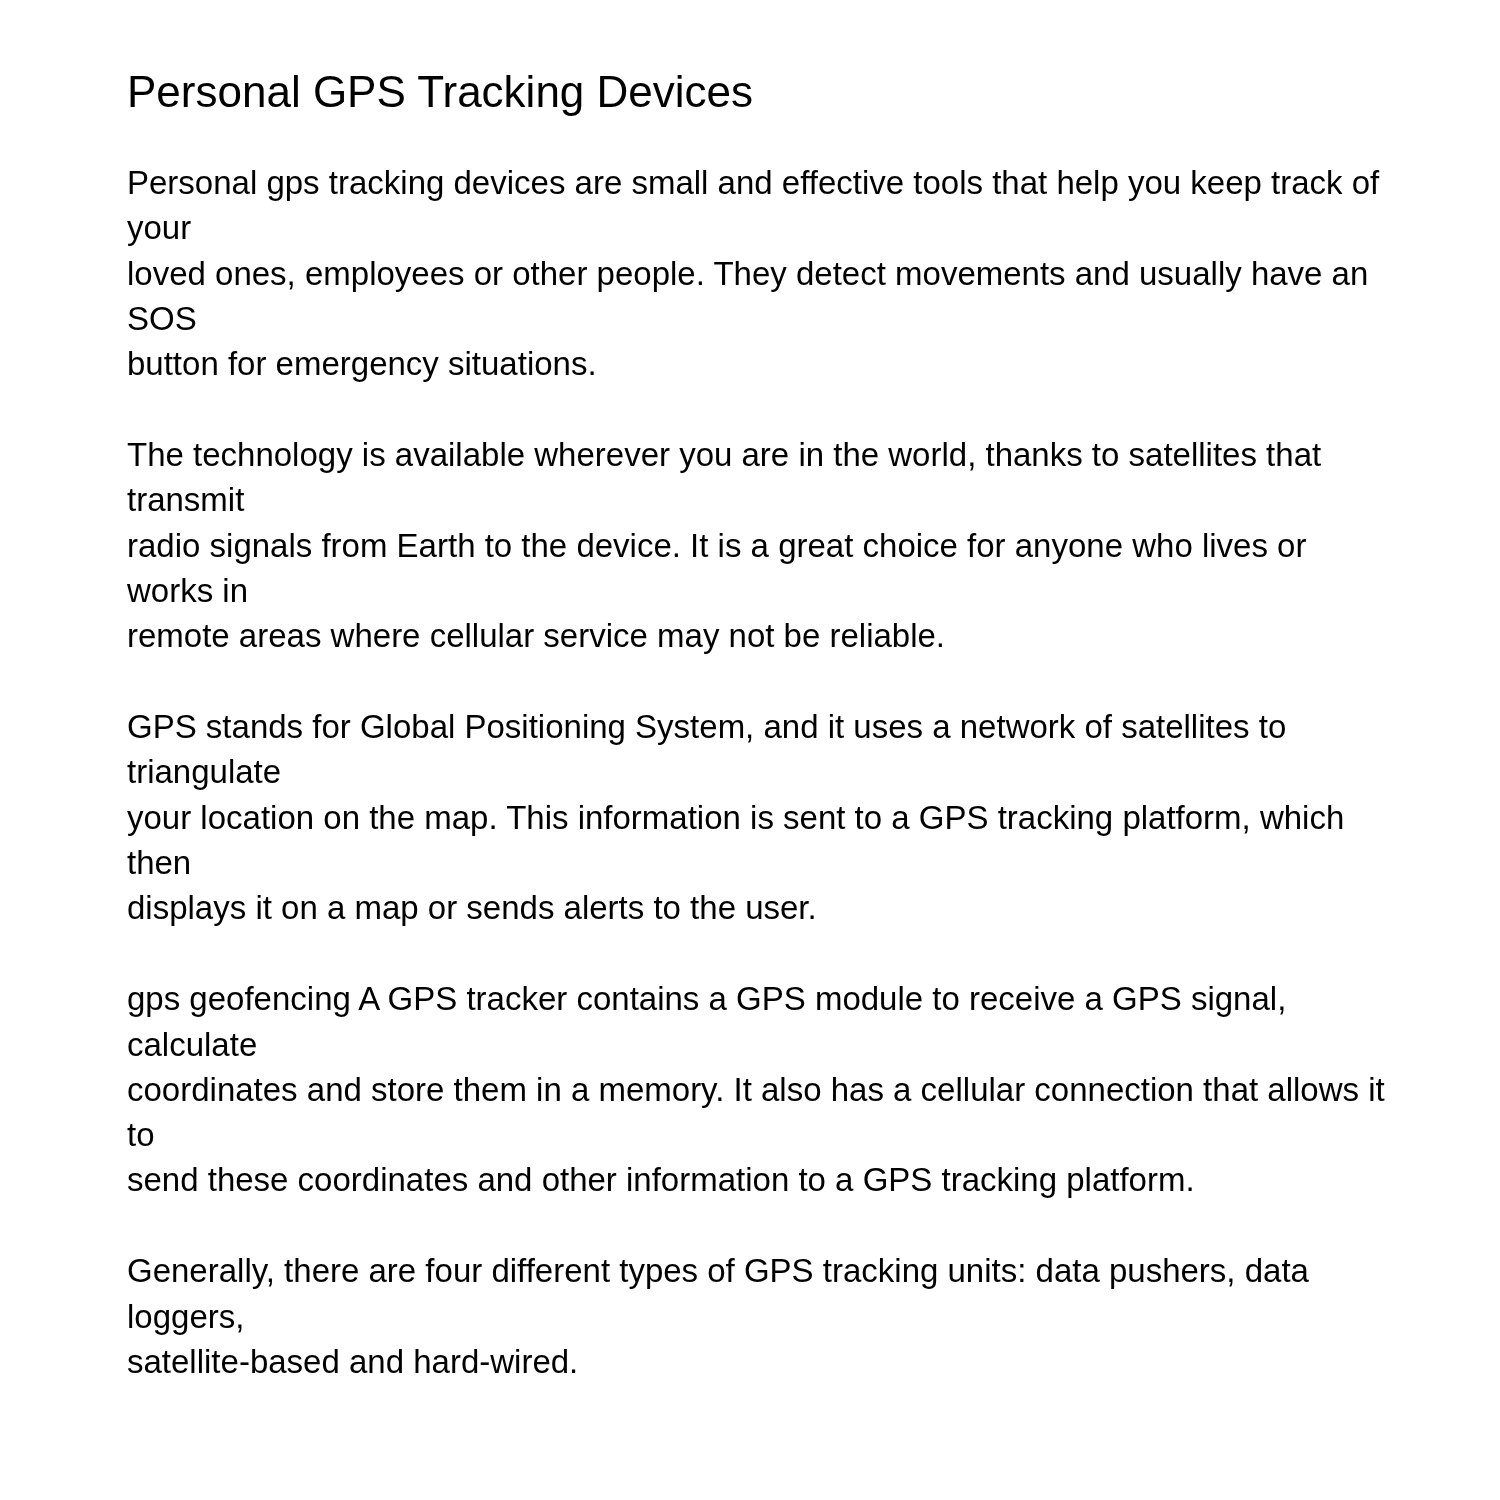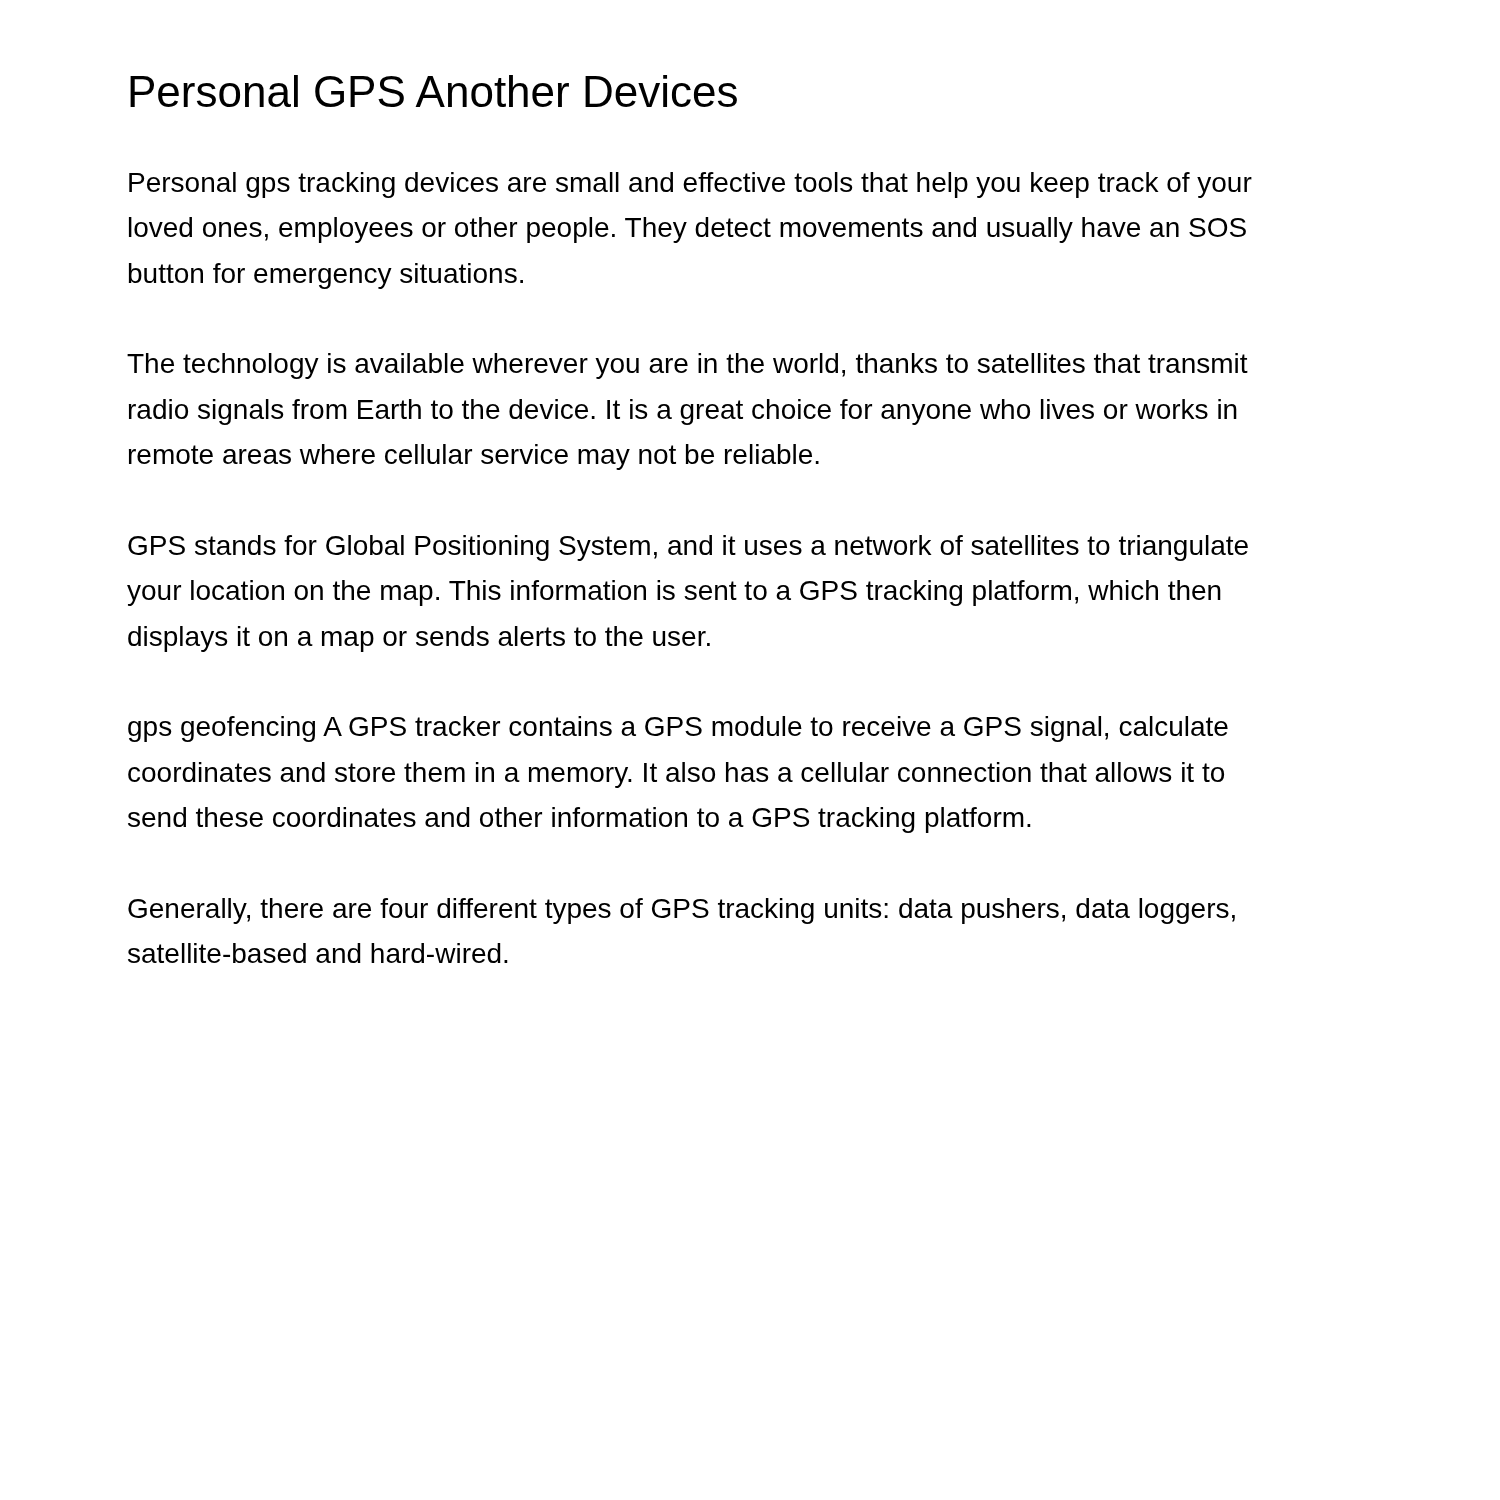--- a/index.html
+++ b/index.html
@@ -39,7 +39,7 @@
 <body>
 
 <div class="page">
-  <h1 class="doc-title">Personal GPS Another Devices</h1>
+  <h1 class="doc-title">Personal GPS Tracking Devices</h1>
 
   <p class="doc-paragraph">Personal gps tracking devices are small and effective tools that help you keep track of your
 loved ones, employees or other people. They detect movements and usually have an SOS

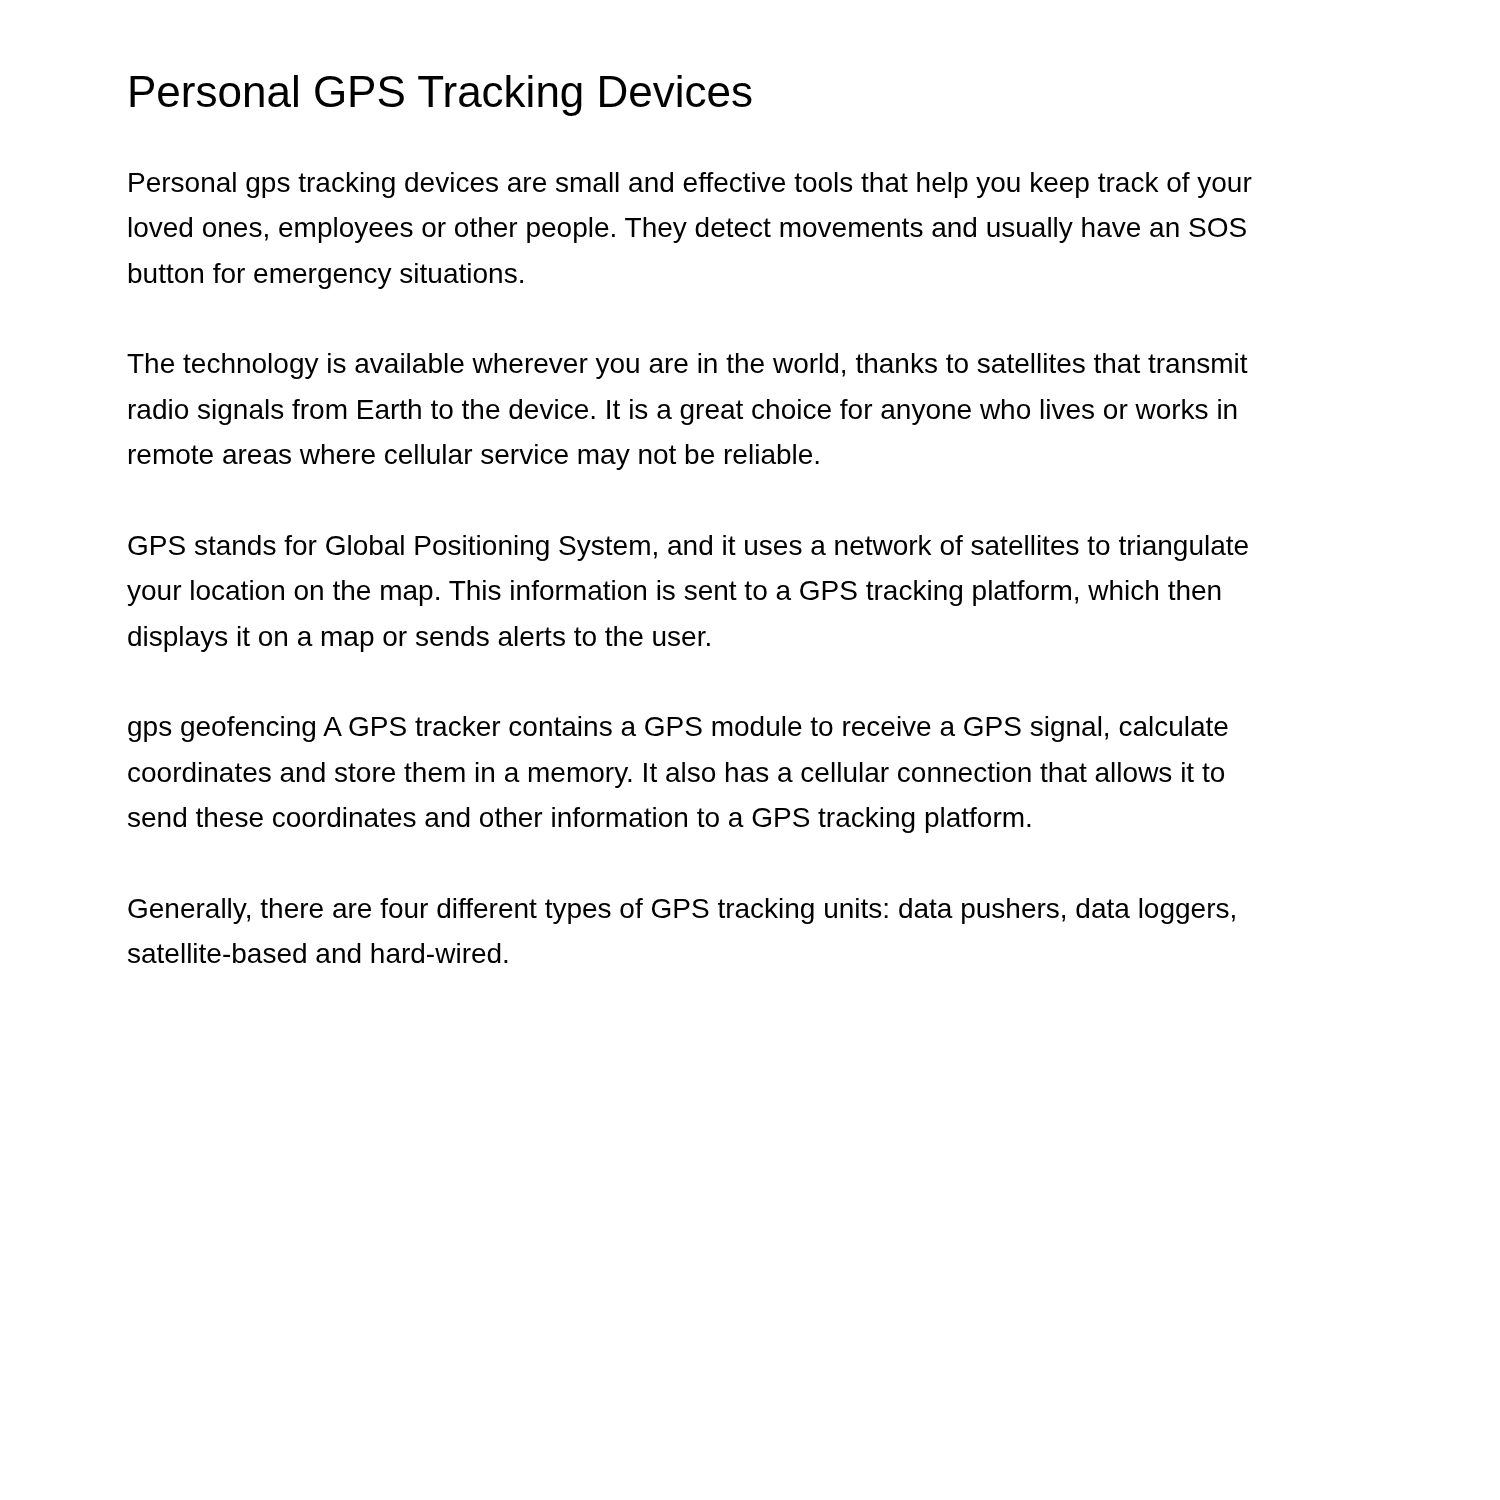--- a/index.html
+++ b/index.html
@@ -29,7 +29,7 @@
       letter-spacing: 0px;
     }
     .doc-paragraph {
-      font-size: 28px;
+      font-size: 33px;
       line-height: 45.3px;
       margin: 0 0 45.6px 0;
       white-space: pre-line;

